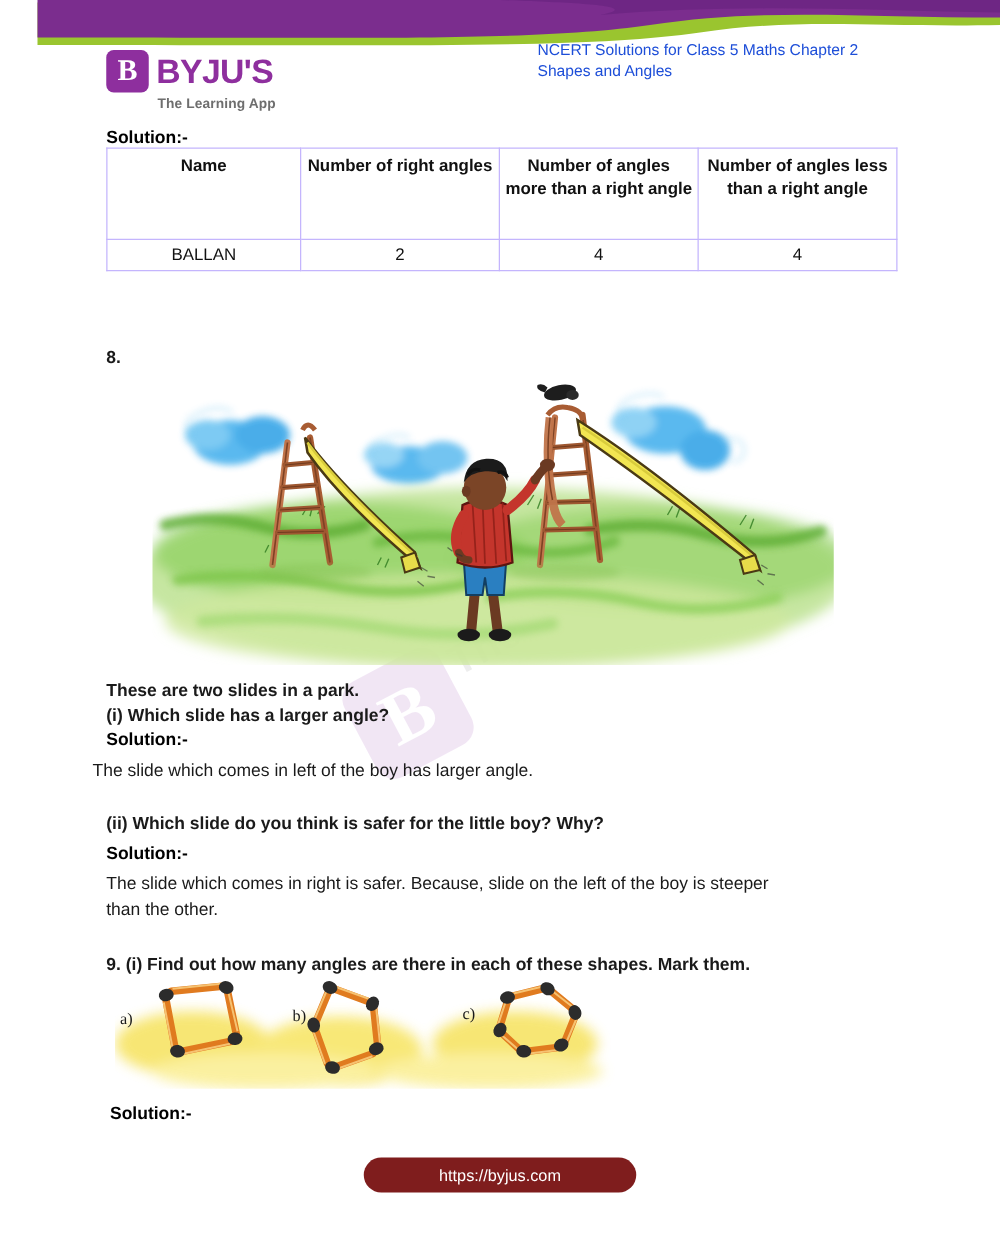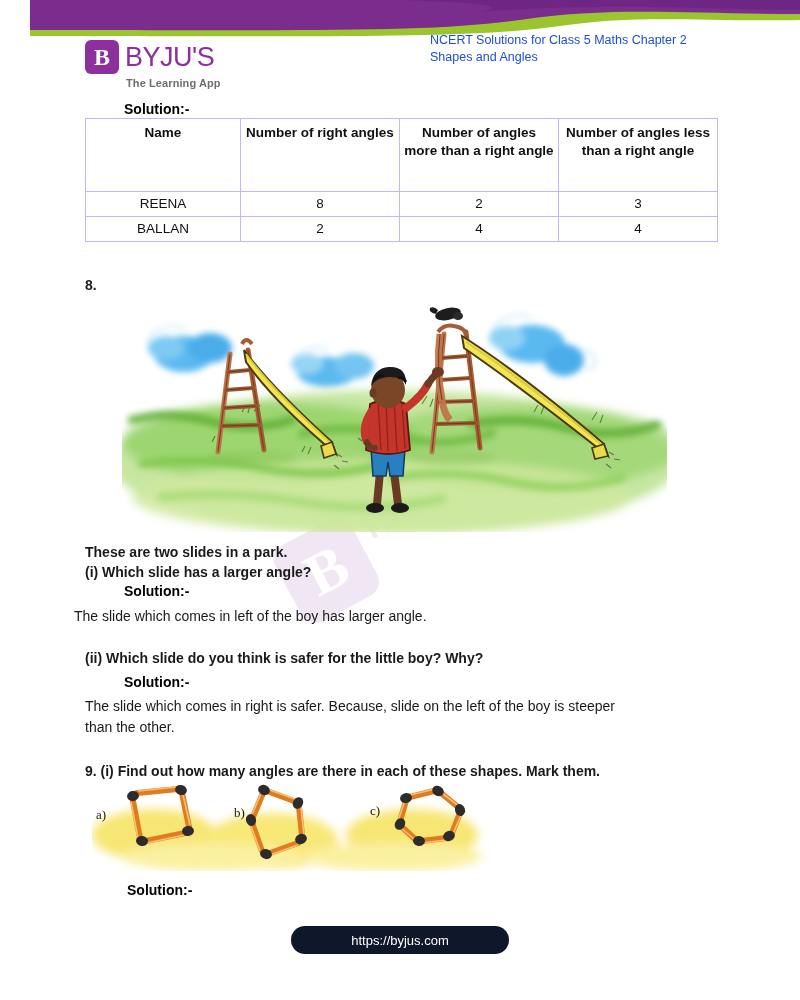--- a/index.html
+++ b/index.html
@@ -44,7 +44,7 @@
   }
   .logo-word {
     font-size: 27px;
-    font-weight: normal;
+    font-weight: bold;
     letter-spacing: -0.5px;
     color: #8e2f9e;
     line-height: 1;

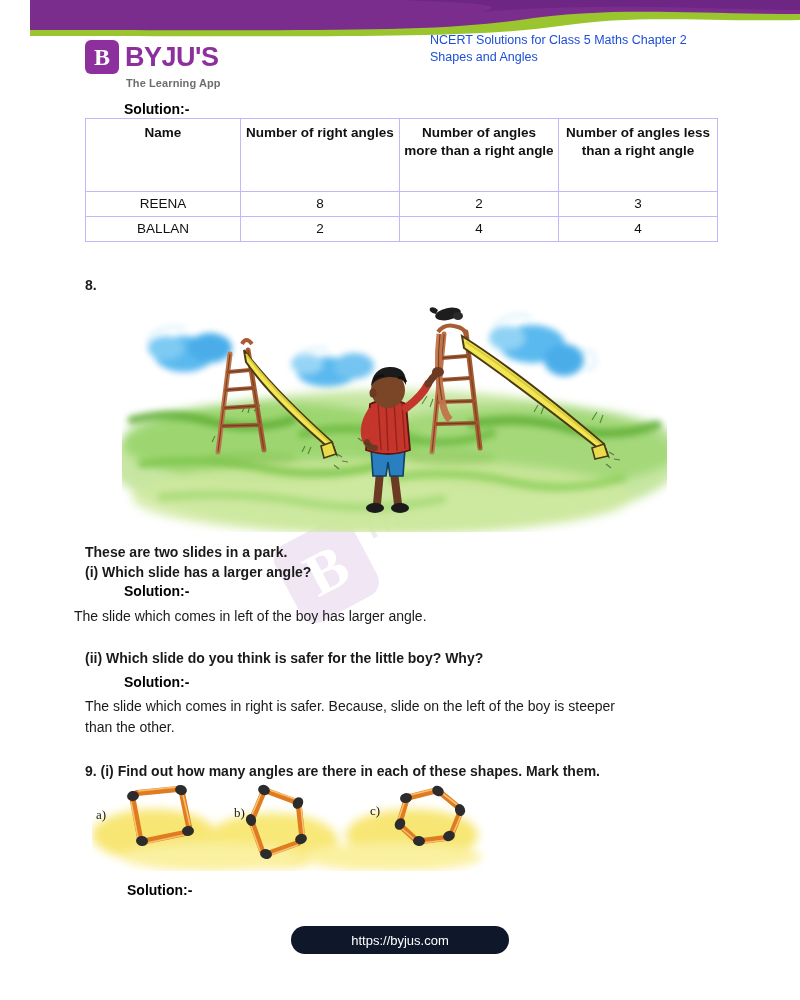--- a/index.html
+++ b/index.html
@@ -94,7 +94,7 @@
 
   .sol-label {
     position: absolute;
-    font-size: 14px; font-weight: bold; color: #000; margin-left: 39px;
+    font-size: 14px; font-weight: bold; color: #000;
   }
   .para {
     position: absolute;

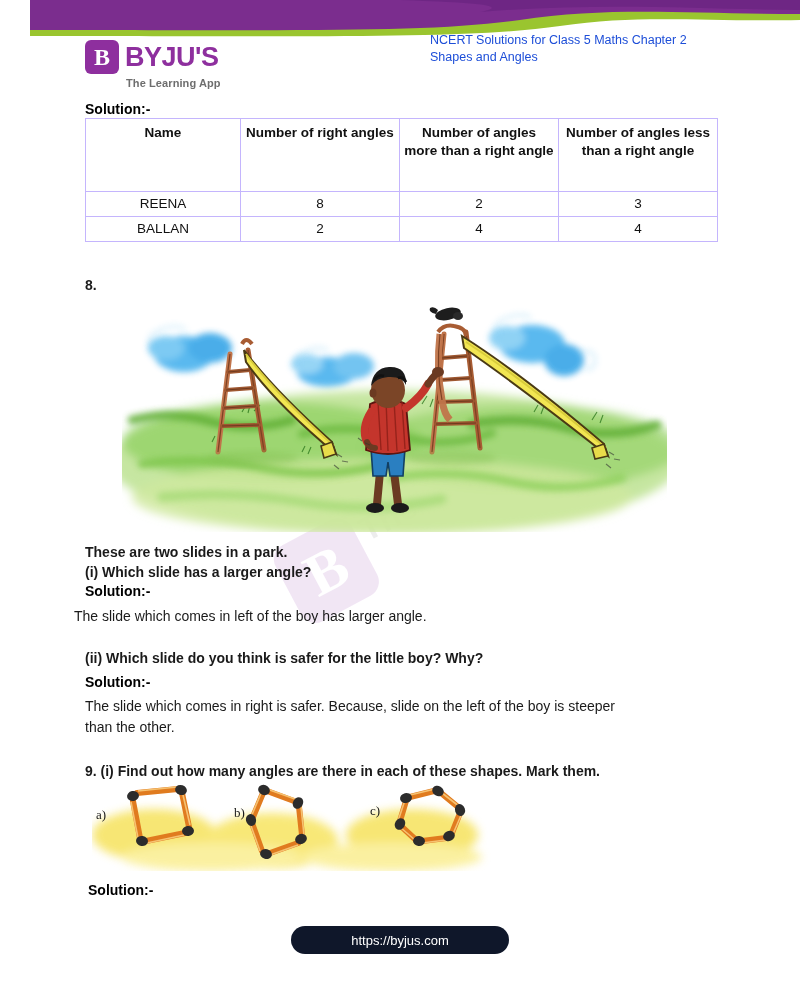--- a/index.html
+++ b/index.html
@@ -216,12 +216,6 @@
   </thead>
   <tbody>
     <tr>
-      <td>REENA</td>
-      <td>8</td>
-      <td>2</td>
-      <td>3</td>
-    </tr>
-    <tr>
       <td>BALLAN</td>
       <td>2</td>
       <td>4</td>

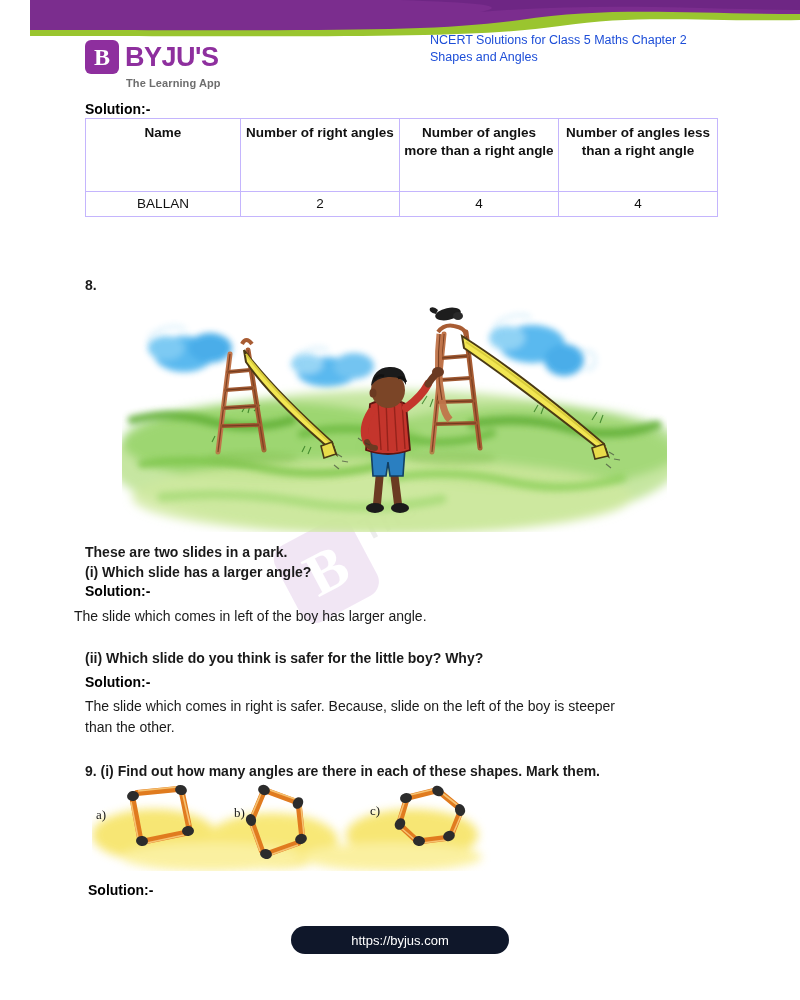--- a/index.html
+++ b/index.html
@@ -154,7 +154,7 @@
     position: absolute;
     left: 291px; top: 926px;
     width: 218px; height: 28px;
-    background: #0f172a;
+    background: #7f1d1d;
     border-radius: 14px;
     display: flex; align-items: center; justify-content: center;
   }

